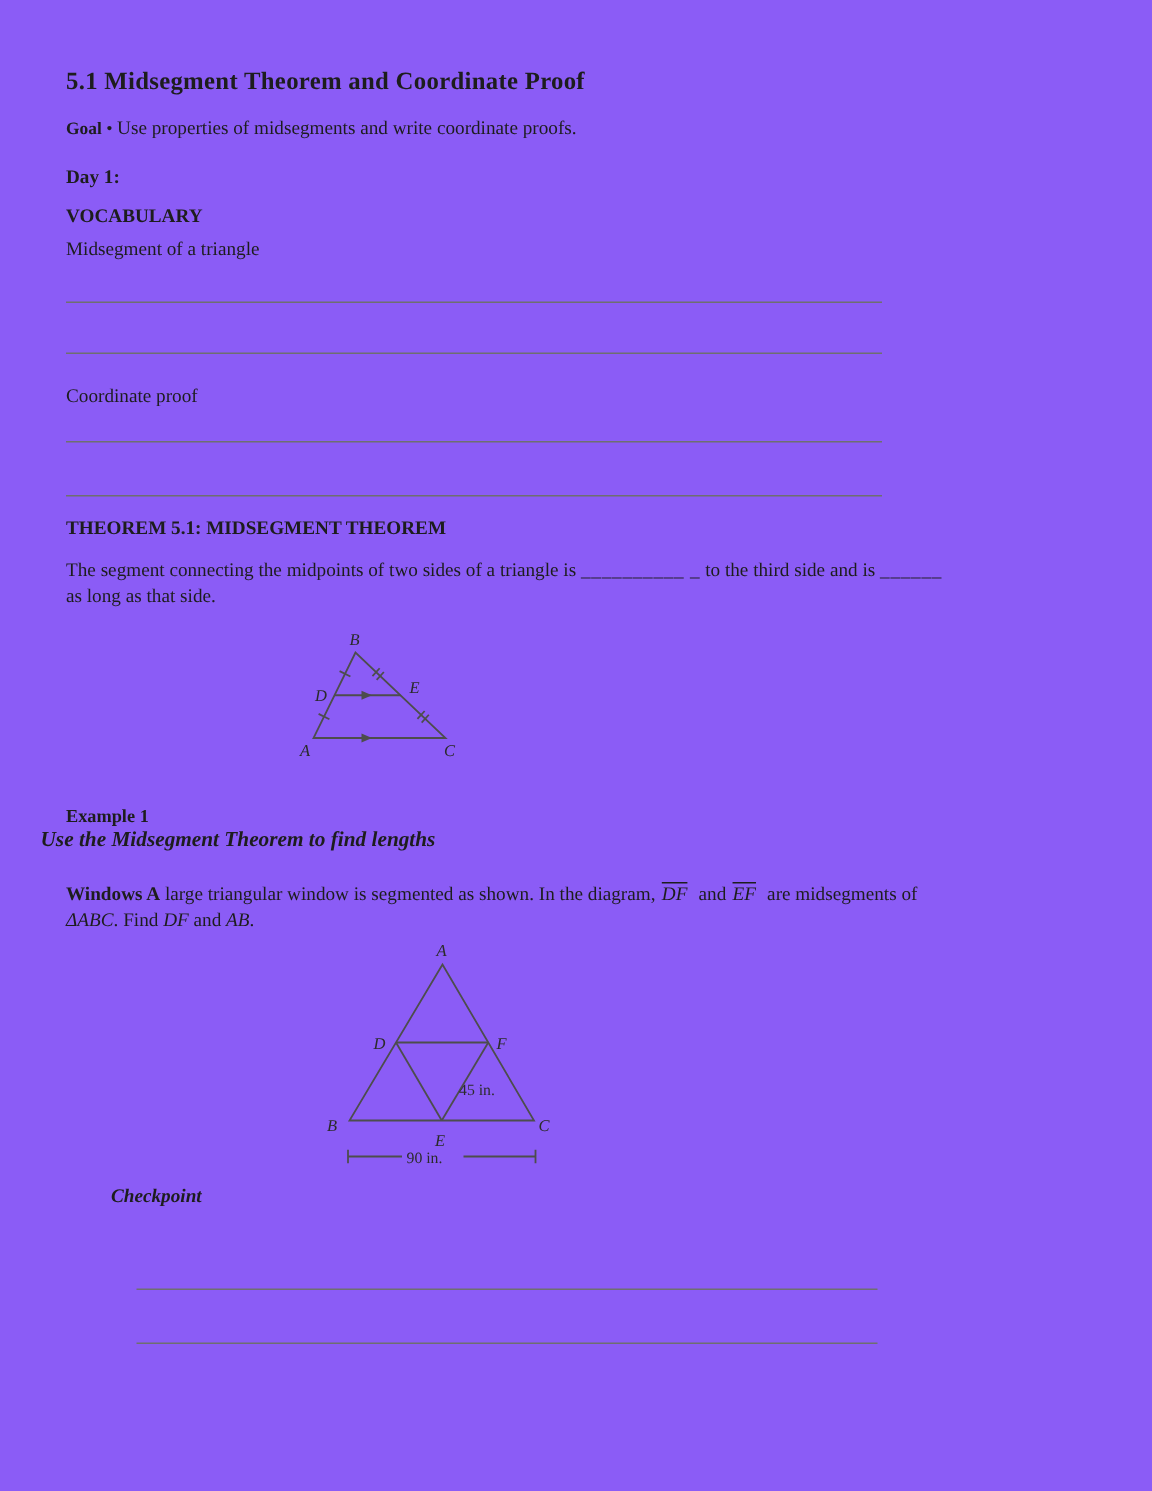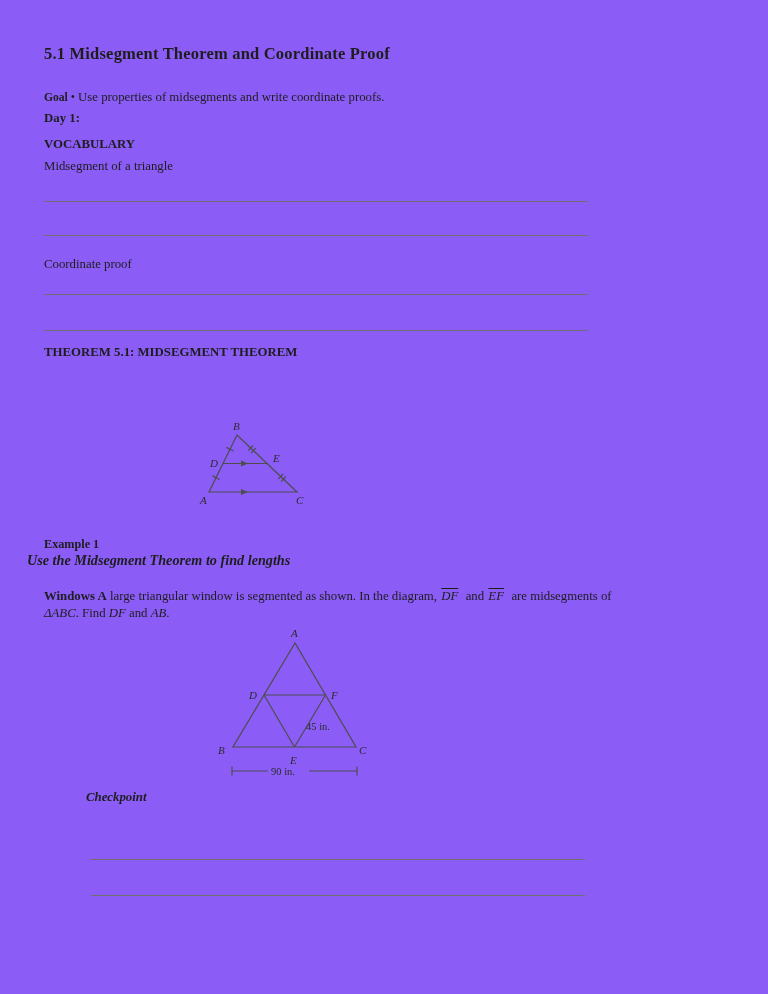--- a/index.html
+++ b/index.html
@@ -34,7 +34,7 @@
 
   <div class="abs title" style="left:44px;top:44px;">5.1 Midsegment Theorem and Coordinate Proof</div>
 
-  <div class="abs nowrap" style="left:44px;top:87px;"><span class="goal-label">Goal</span><span class="bullet">•</span><span class="body-txt">Use properties of midsegments and write coordinate proofs.</span></div>
+  <div class="abs nowrap" style="left:44px;top:76px;"><span class="goal-label">Goal</span><span class="bullet">•</span><span class="body-txt">Use properties of midsegments and write coordinate proofs.</span></div>
 
   <div class="abs h-bold" style="left:44px;top:111px;">Day 1:</div>
 

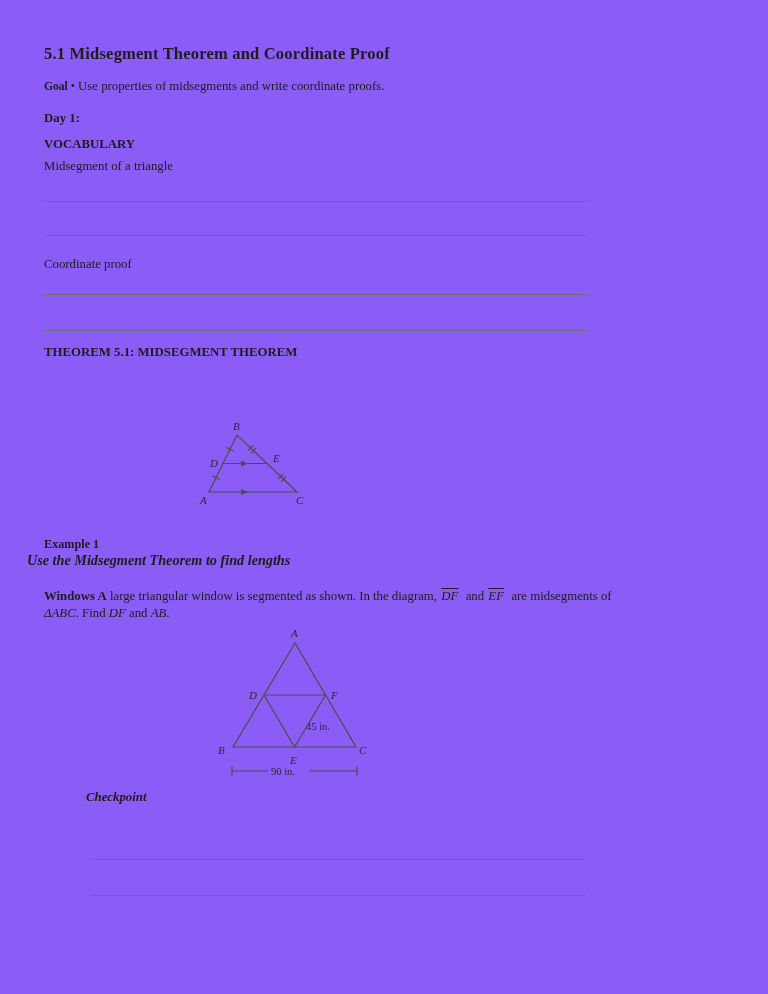--- a/index.html
+++ b/index.html
@@ -50,6 +50,10 @@
   <div class="abs wline" style="left:44px;top:330px;width:544px;"></div>
 
   <div class="abs h-bold" style="left:44px;top:345px;text-align:right;">THEOREM 5.1: MIDSEGMENT THEOREM</div>
+  <div class="abs para" style="left:44px;top:372px;width:700px;">
+    <div class="nowrap"><span>The segment connecting the midpoints of two sides of a triangle is</span> <span class="blank">__________ _</span> <span>to the third side and is</span> <span class="blank">______</span></div>
+    <div>as long as that side.</div>
+  </div>
 
   <svg class="abs" style="left:193px;top:414px;" width="120" height="95" viewBox="0 0 120 95">
     <g stroke="#4d4d4d" stroke-width="1.2" fill="none">

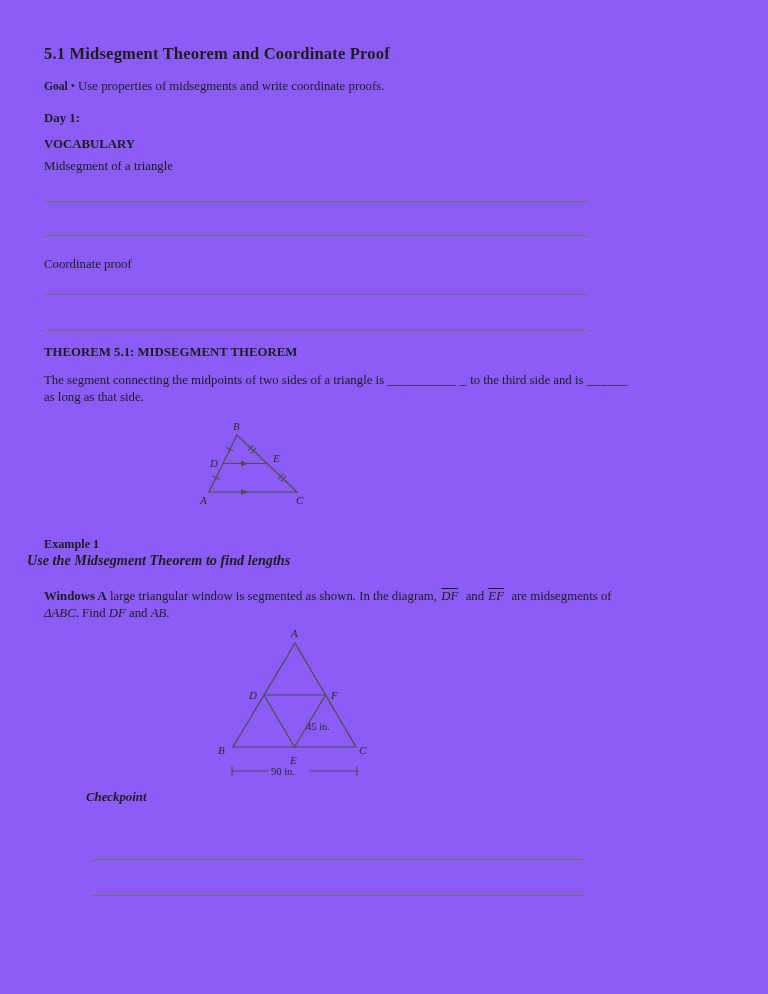--- a/index.html
+++ b/index.html
@@ -108,7 +108,7 @@
     <text class="dmeas" x="59" y="157">90 in.</text>
   </svg>
 
-  <div class="abs chk" style="left:86px;top:790px;">Checkpoint</div>
+  <div class="abs chk" style="left:74px;top:790px;">Checkpoint</div>
 
 
   <div class="abs wline" style="left:91px;top:859px;width:494px;"></div>

